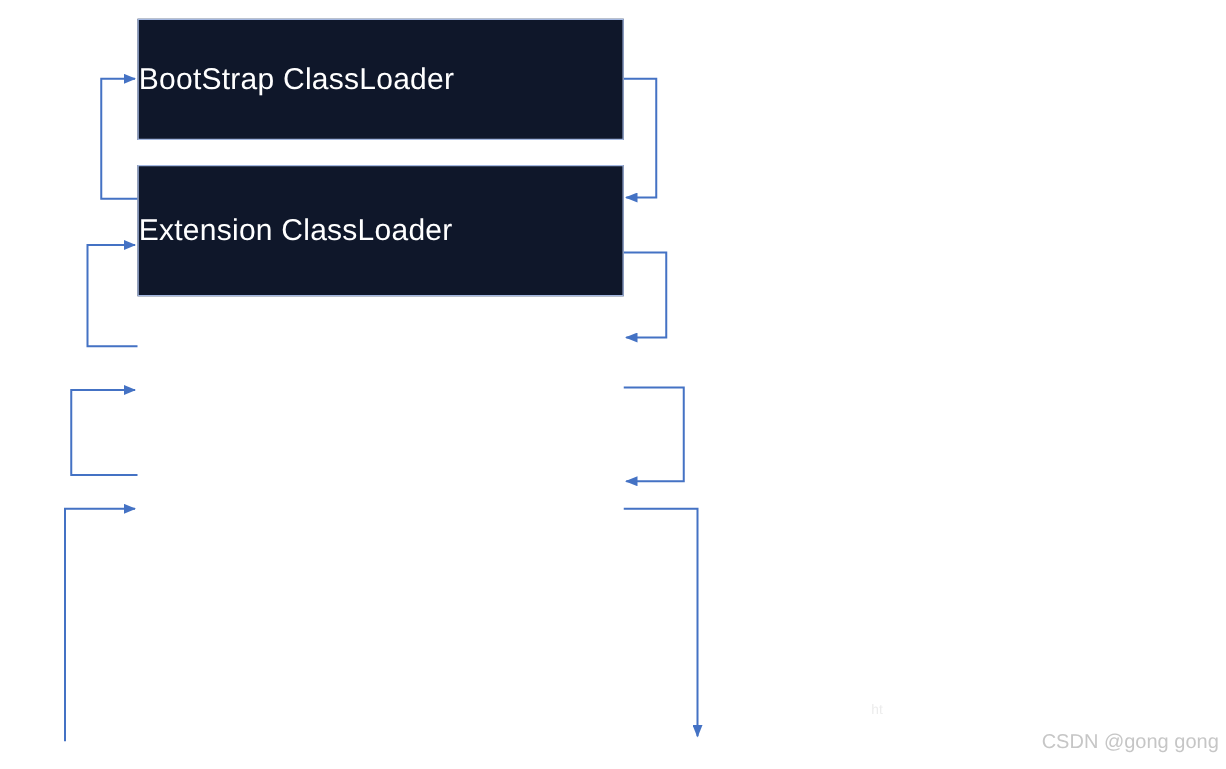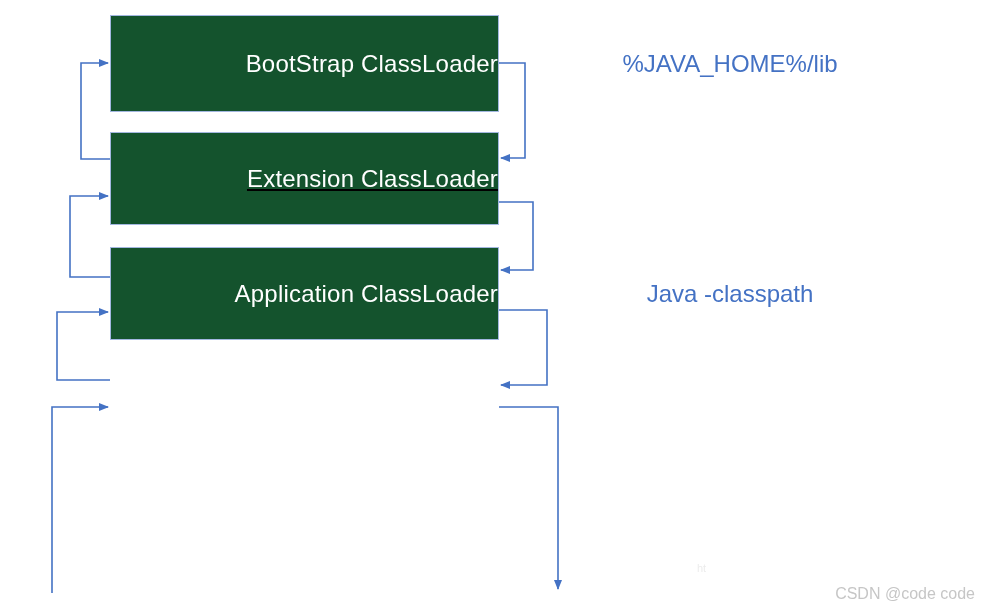--- a/index.html
+++ b/index.html
@@ -17,10 +17,10 @@
     position:absolute;
     left:110px;
     width:389px;
-    background:#14532d;
+    background:#0f172a;
     border:1px solid #a3b7e0;
     box-sizing:border-box;
-    display:flex;align-items:center;justify-content:flex-end;
+    display:flex;align-items:center;justify-content:flex-start;
   }
   .cl-box .box-label{
     color:#ffffff;

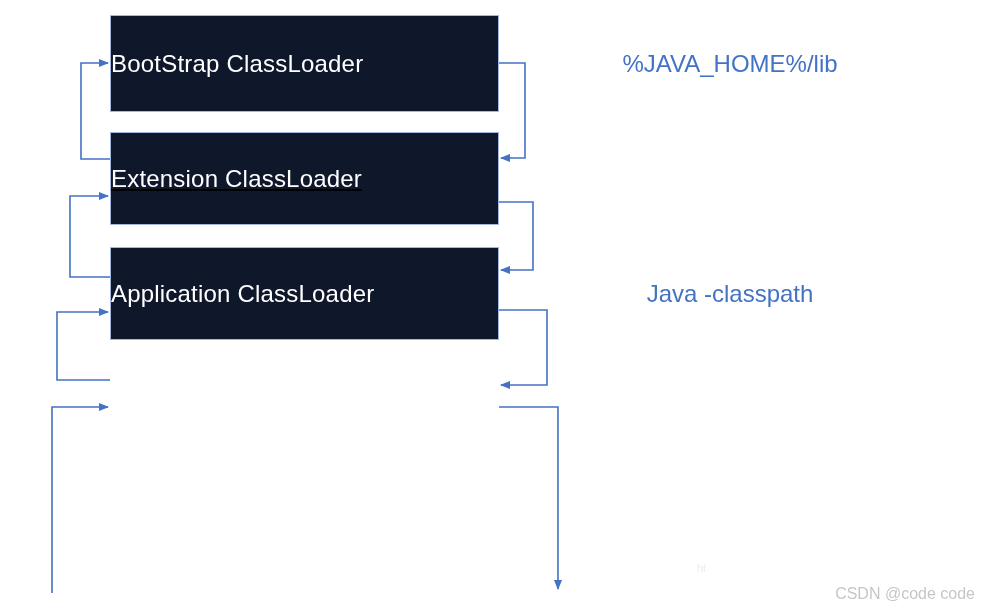--- a/index.html
+++ b/index.html
@@ -91,7 +91,6 @@
     <span class="box-label">Application ClassLoader</span>
   </div>
 
-  <div class="side-label side-label-1">%JAVA_HOME%/lib</div>
   <div class="side-label side-label-3">Java -classpath</div>
 
   <div class="faint-text">ht</div>

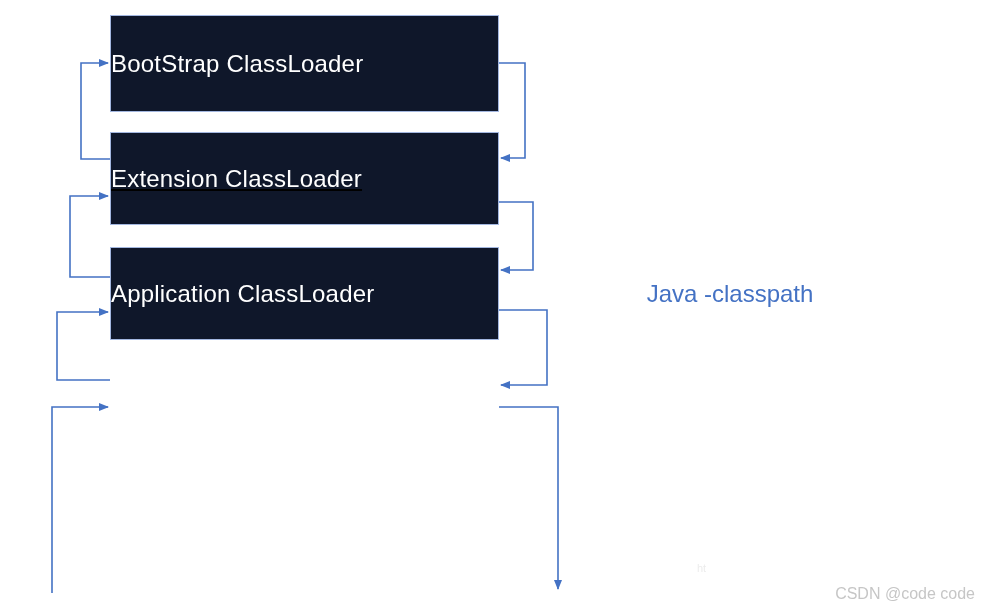--- a/index.html
+++ b/index.html
@@ -29,7 +29,7 @@
     white-space:nowrap;
   }
   .box-1{top:15px;height:97px;}
-  .box-2{top:132px;height:93px;text-decoration:underline;}
+  .box-2{top:132px;height:105px;}
   .box-3{top:247px;height:93px;}
   .box-4{top:362px;height:93px;}
   .side-label{

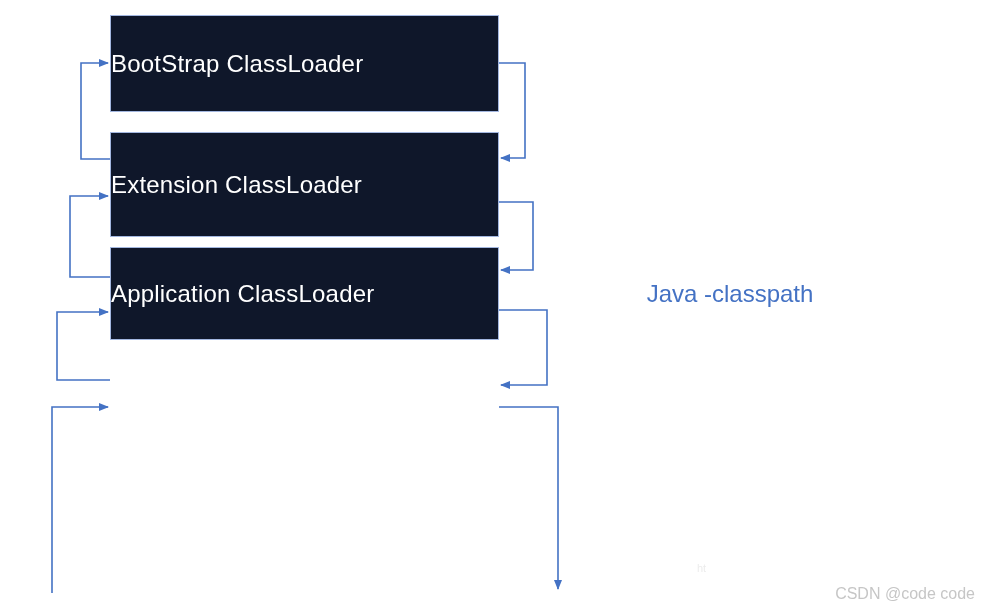--- a/index.html
+++ b/index.html
@@ -87,9 +87,6 @@
   <div class="cl-box box-2">
     <span class="box-label">Extension ClassLoader</span>
   </div>
-  <div class="cl-box box-3">
-    <span class="box-label">Application ClassLoader</span>
-  </div>
 
   <div class="side-label side-label-3">Java -classpath</div>
 

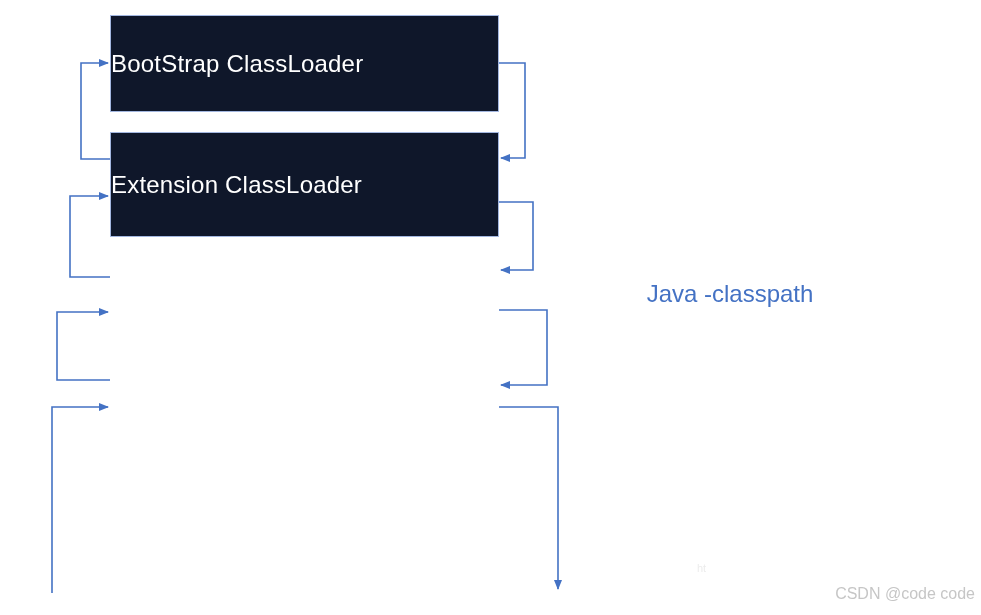--- a/index.html
+++ b/index.html
@@ -88,7 +88,6 @@
     <span class="box-label">Extension ClassLoader</span>
   </div>
 
-  <div class="side-label side-label-3">Java -classpath</div>
 
   <div class="faint-text">ht</div>
 

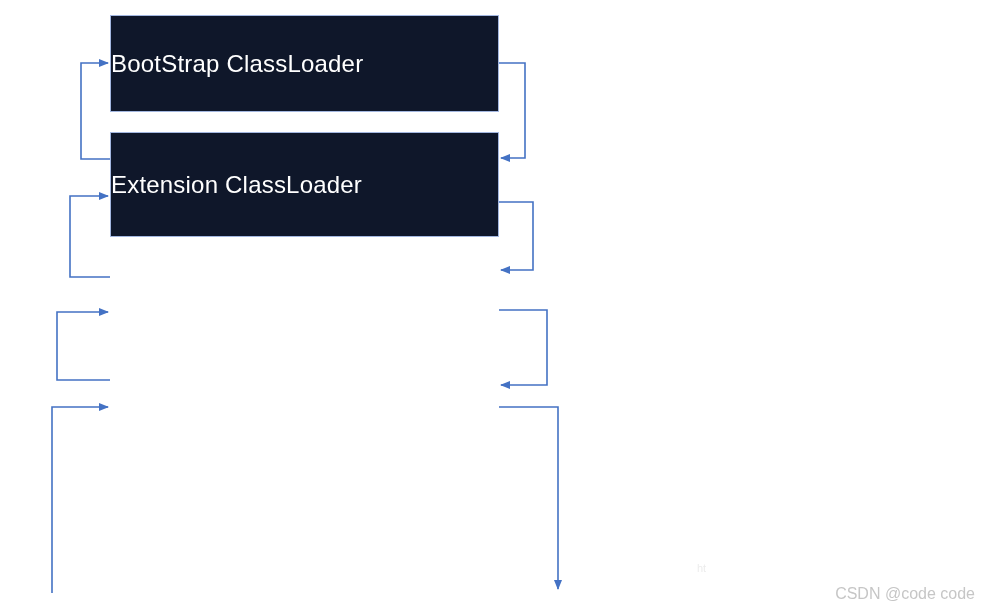--- a/index.html
+++ b/index.html
@@ -91,7 +91,7 @@
 
   <div class="faint-text">ht</div>
 
-  <div class="watermark">CSDN @code code</div>
+  <div class="watermark">CSDN @gong gong</div>
 
 </div>
 

